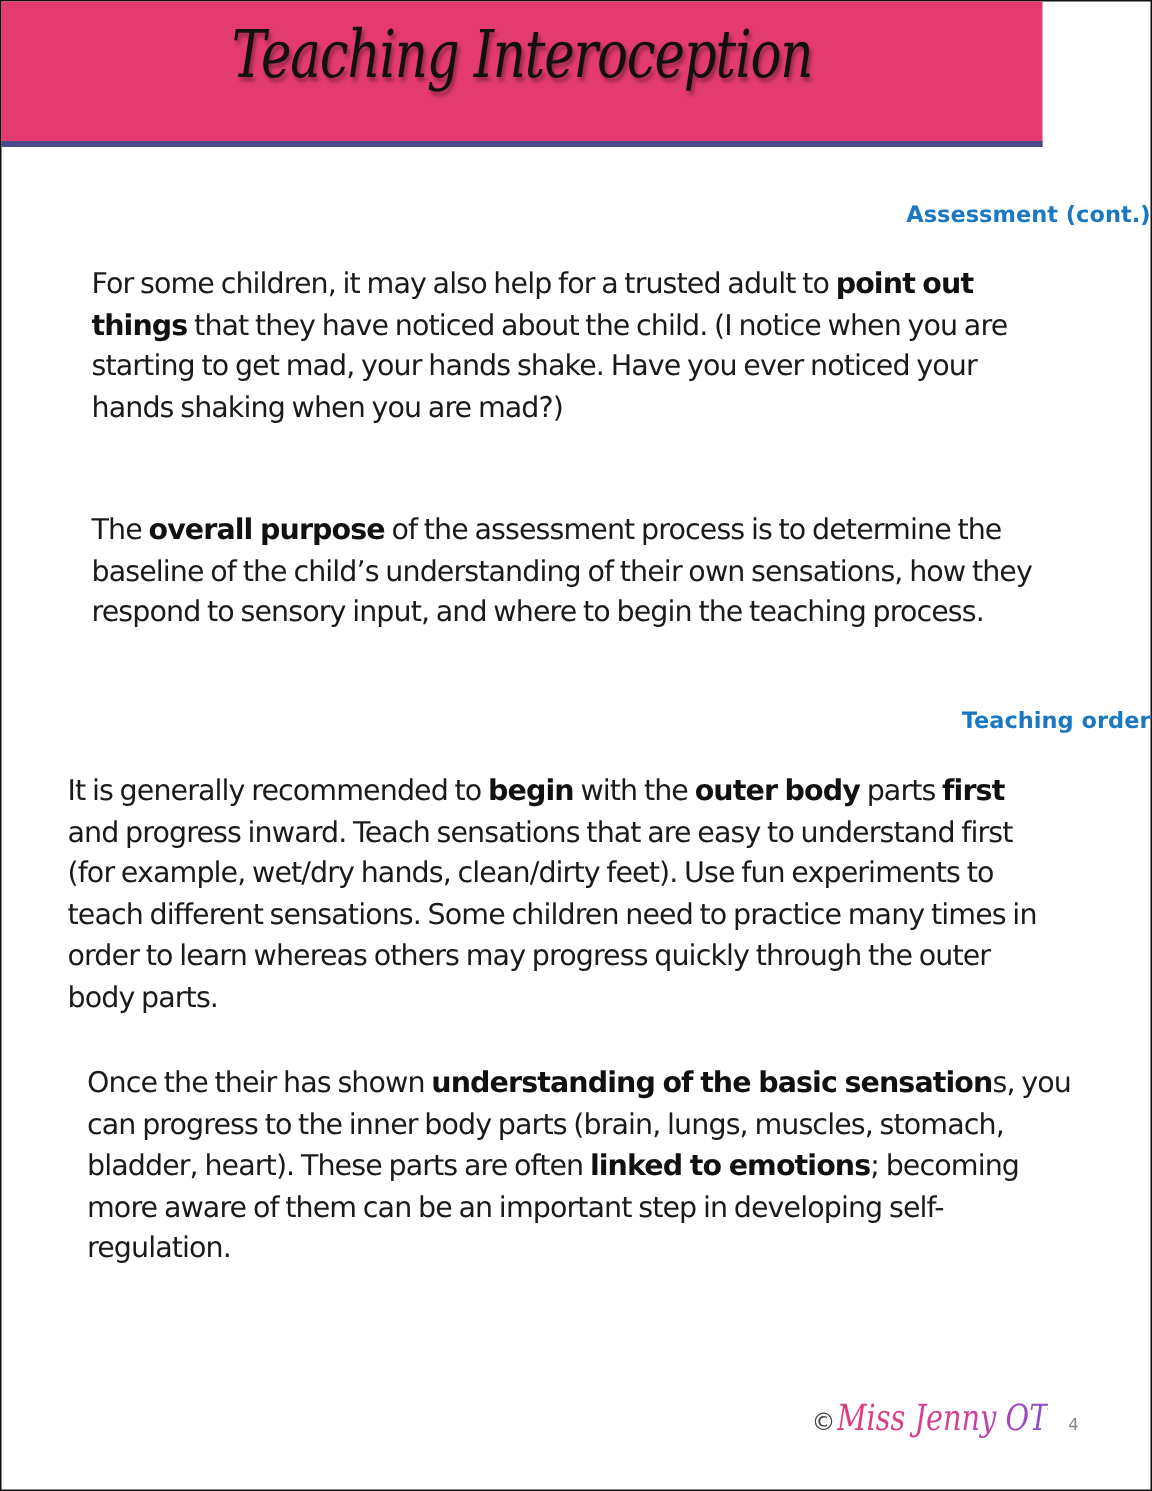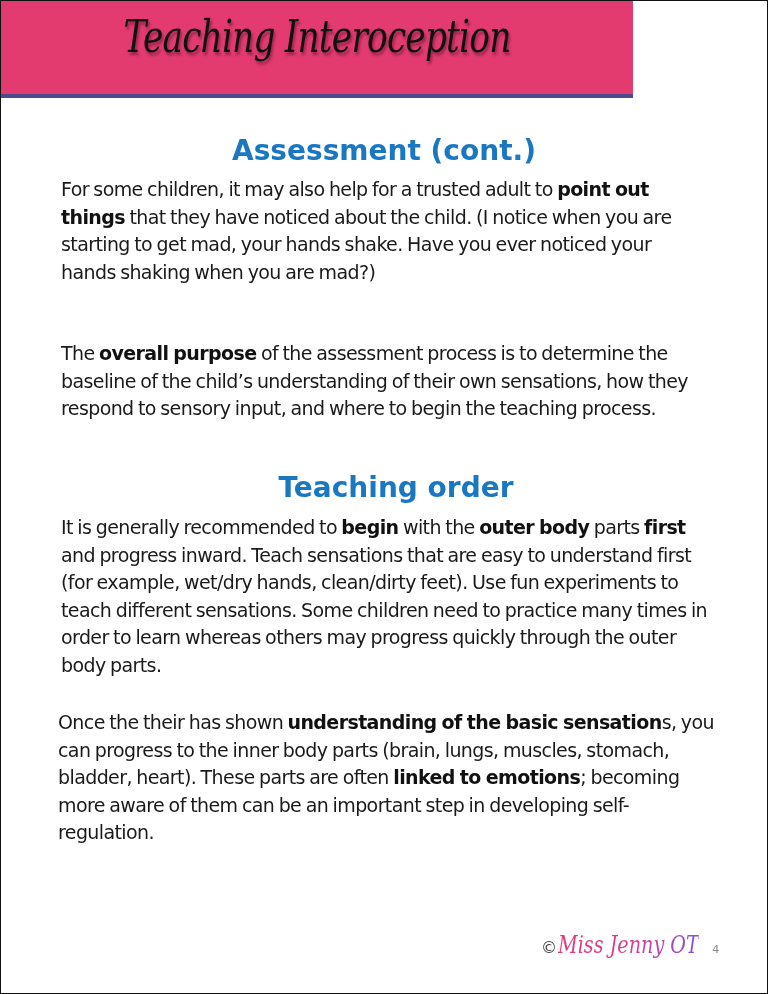--- a/index.html
+++ b/index.html
@@ -16,7 +16,7 @@
     box-sizing: content-box;
   }
   .banner {
-    position: absolute; left: 0; top: 0; width: 632px; height: 93px;
+    position: absolute; left: 0; top: 0; width: 694px; height: 93px;
     background: #e33a6f;
     border-bottom: 4px solid #4a4a8c;
   }

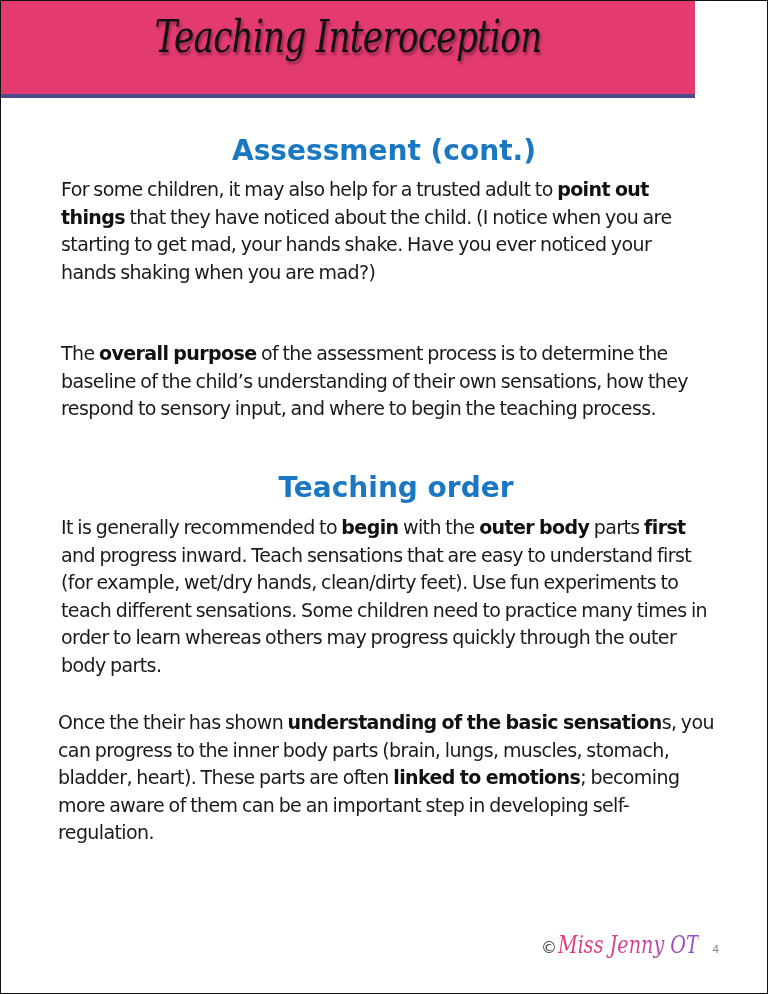--- a/index.html
+++ b/index.html
@@ -33,11 +33,11 @@
   }
   .heading {
     position: absolute; left: 0; right: 0;
-    text-align: center;
+    text-align: right;
     font-family: "DejaVu Sans", sans-serif;
     font-weight: bold;
     color: #1a78c2;
-    font-size: 28px;
+    font-size: 15px;
   }
   .para {
     position: absolute;

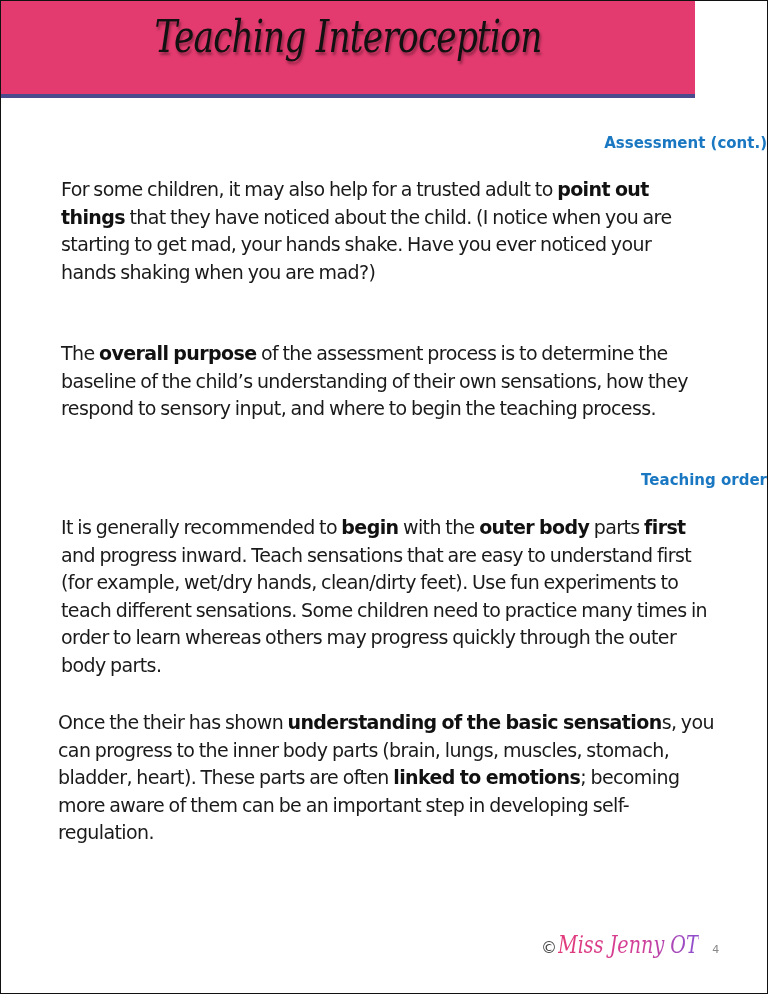--- a/index.html
+++ b/index.html
@@ -88,7 +88,7 @@
 
   <div class="heading" style="top:470px;padding-left:24px;">Teaching order</div>
 
-  <div class="para" style="left:60px; top:513px; width:660px;">
+  <div class="para" style="left:44px; top:513px; width:660px;">
     <span>It is generally recommended to </span><b>begin</b><span> with the </span><b>outer body</b><span> parts </span><b>first</b><span> and progress inward. Teach sensations that are easy to understand first (for example, wet/dry hands, clean/dirty feet). Use fun experiments to teach different sensations. Some children need to practice many times in order to learn whereas others may progress quickly through the outer body parts.</span>
   </div>
 

